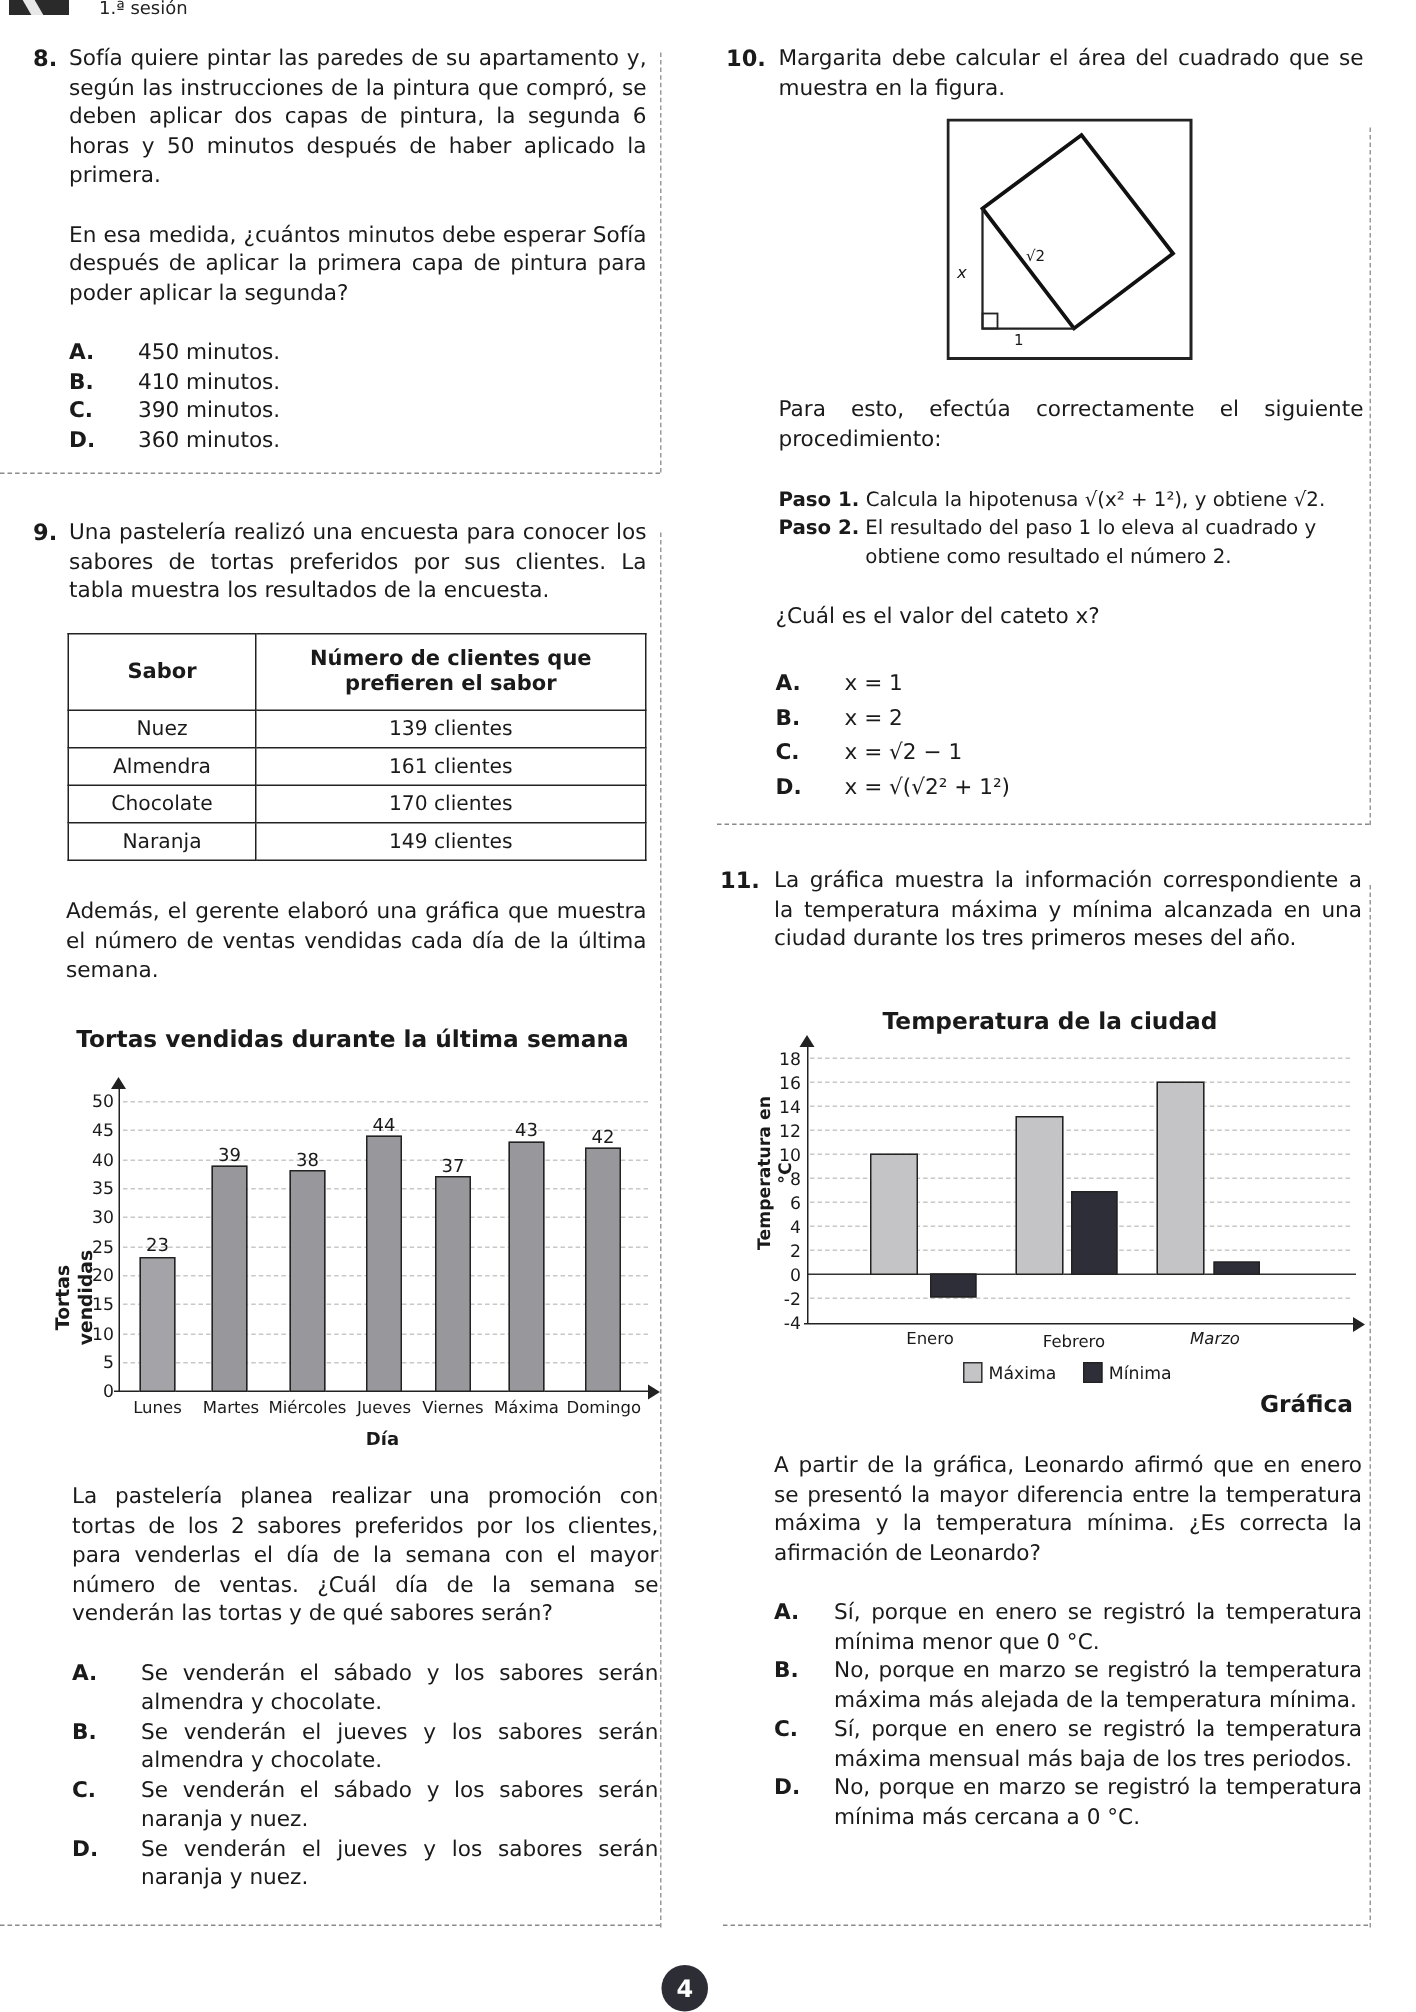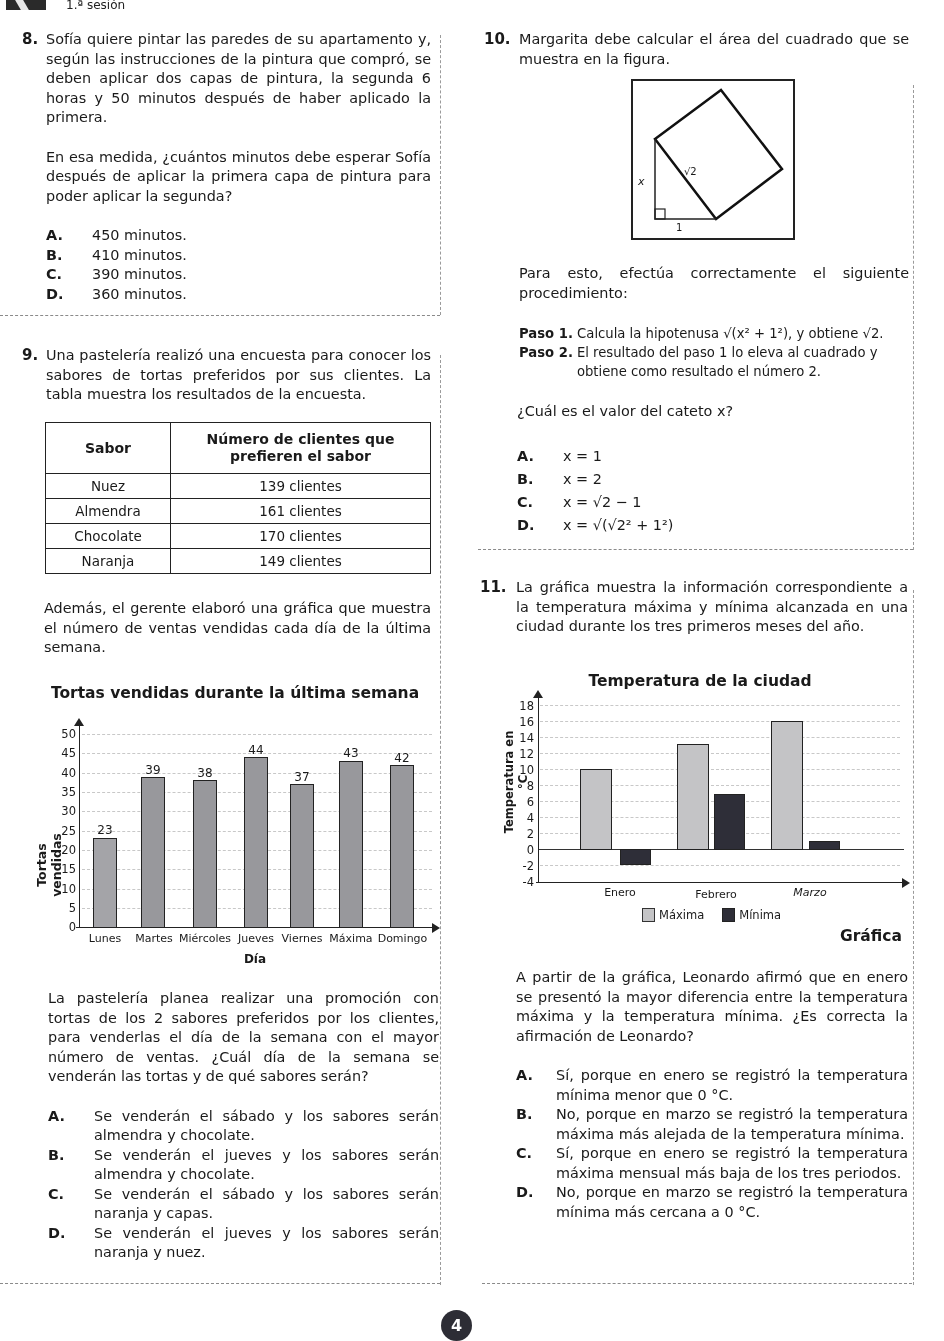--- a/index.html
+++ b/index.html
@@ -184,7 +184,7 @@
         </div>
       <div class="opt">
           <span class="l">C.</span>
-          <span class="t">Se venderán el sábado y los sabores serán naranja y capas.</span>
+          <span class="t">Se venderán el sábado y los sabores serán naranja y nuez.</span>
         </div>
       <div class="opt">
           <span class="l">D.</span>

